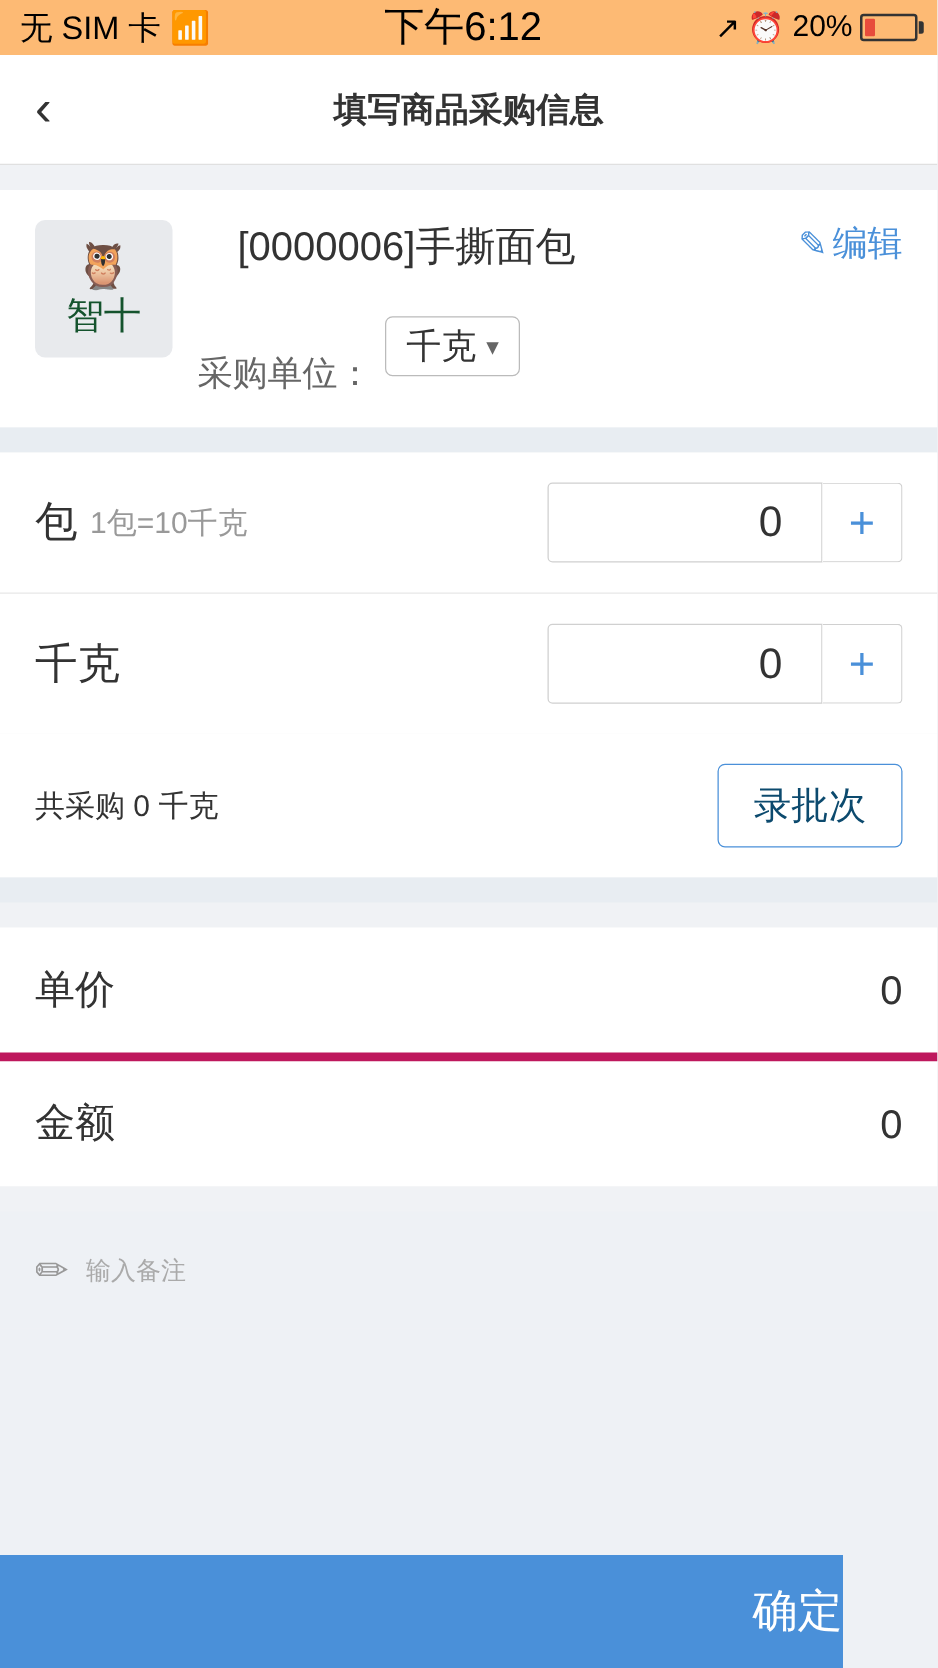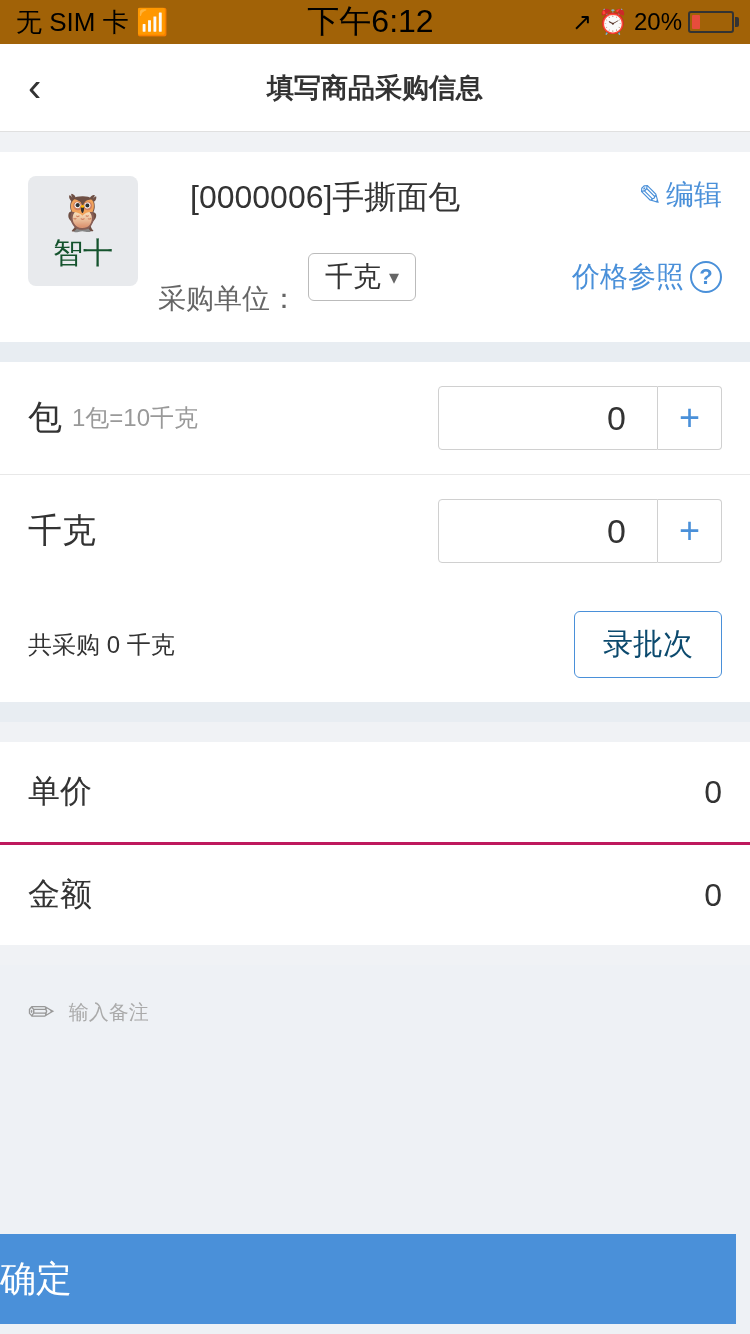--- a/index.html
+++ b/index.html
@@ -17,7 +17,7 @@
     .status-bar {
       width: 100%;
       height: 44px;
-      background: #a16207;
+      background: #fdba74;
       display: flex;
       align-items: center;
       justify-content: space-between;

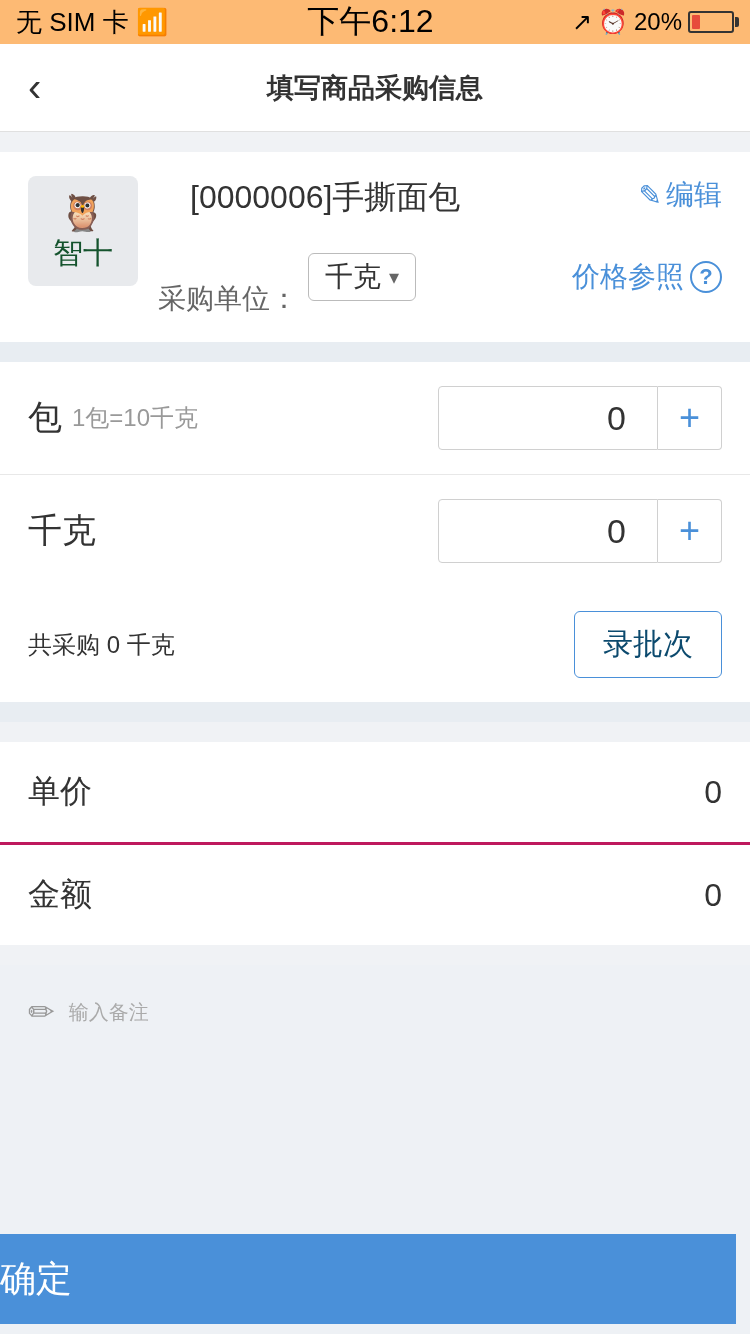--- a/index.html
+++ b/index.html
@@ -352,12 +352,6 @@
           <span class="unit-select-arrow">▾</span>
         </div>
       </div>
-      <div class="price-ref">
-        <span>价格参照</span>
-        <div class="price-ref-icon">
-          <span>?</span>
-        </div>
-      </div>
     </div>
   </div>
 </div>

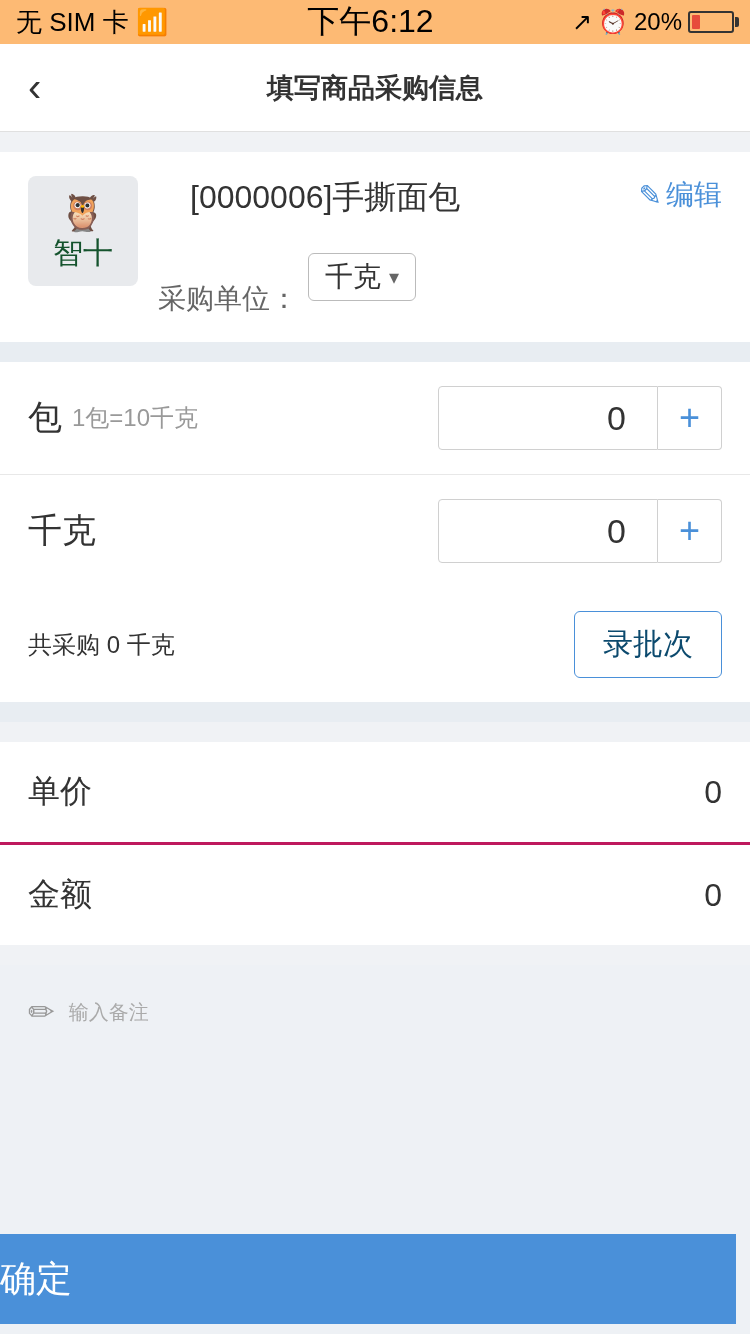--- a/index.html
+++ b/index.html
@@ -249,7 +249,7 @@
       align-items: center;
       justify-content: space-between;
       padding: 28px 28px;
-      border-bottom: 3px solid #be185d;
+      border-bottom: 7px solid #be185d;
     }
     .price-row:last-child { border-bottom: none; }
     .price-label {

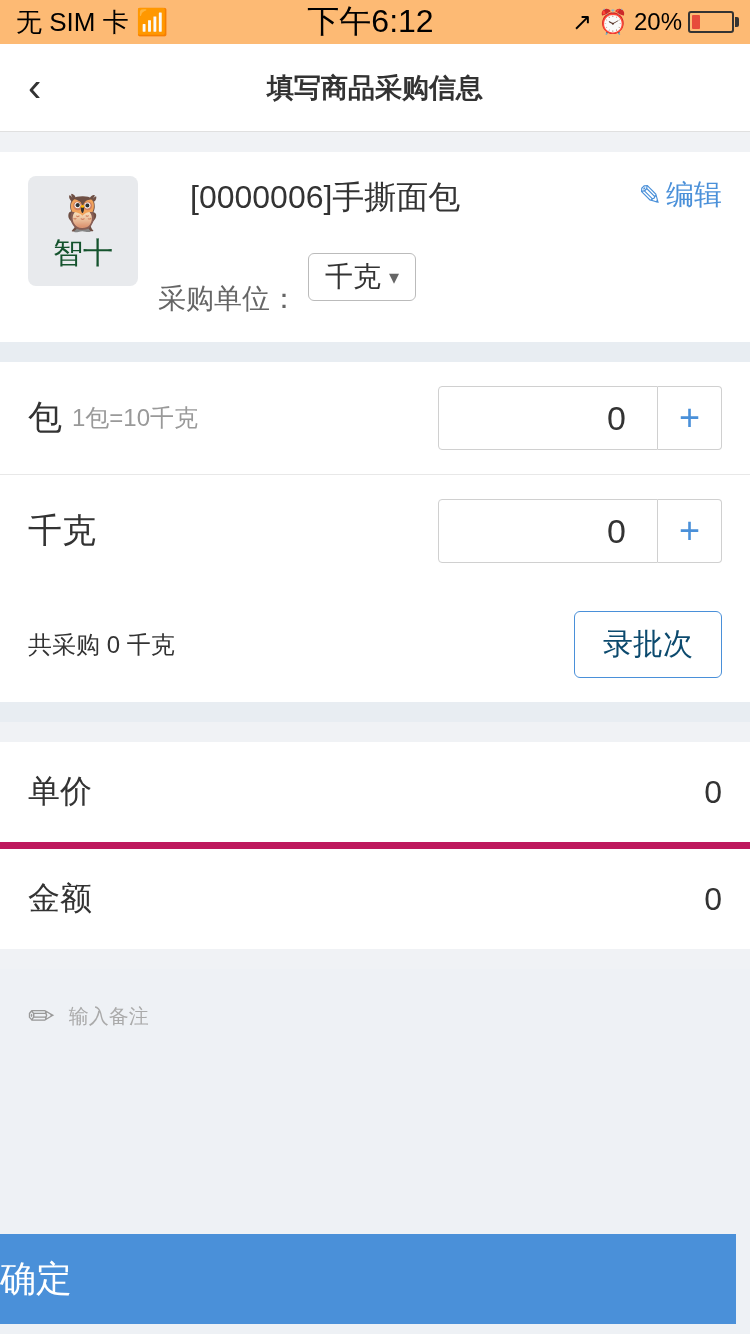--- a/index.html
+++ b/index.html
@@ -283,14 +283,14 @@
     
     .confirm-btn-wrap {
       position: fixed;
-      bottom: 10px;
+      bottom: 0;
       left: 0;
-      width: 736px;
+      width: 674px;
       background: #4a90d9;
       height: 90px;
       display: flex;
       align-items: center;
-      justify-content: flex-start;
+      justify-content: flex-end;
       cursor: pointer;
     }
     .confirm-btn-text {

